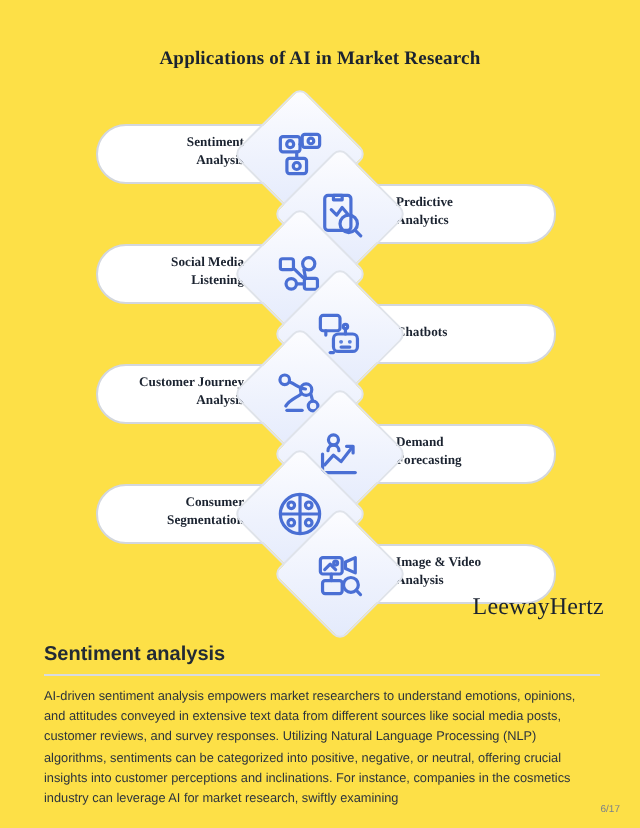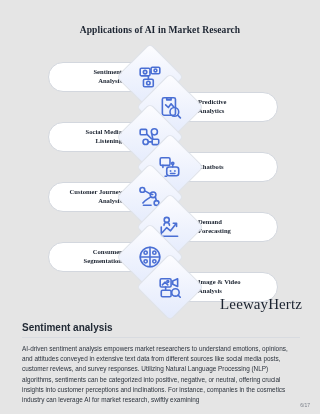--- a/index.html
+++ b/index.html
@@ -16,7 +16,7 @@
     position: relative;
     width: 320px;
     height: 414px;
-    background: #e5e5e5;
+    background: #fde047;
   }
 
   

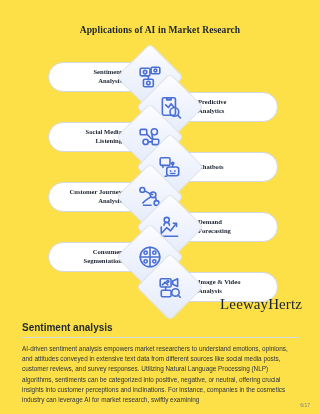--- a/index.html
+++ b/index.html
@@ -113,7 +113,7 @@
     top: 296px;
     right: 18px;
     font-family: "Liberation Serif", serif;
-    font-size: 15px;
+    font-size: 12px;
     color: #1b2330;
     letter-spacing: 0.1px;
   }

